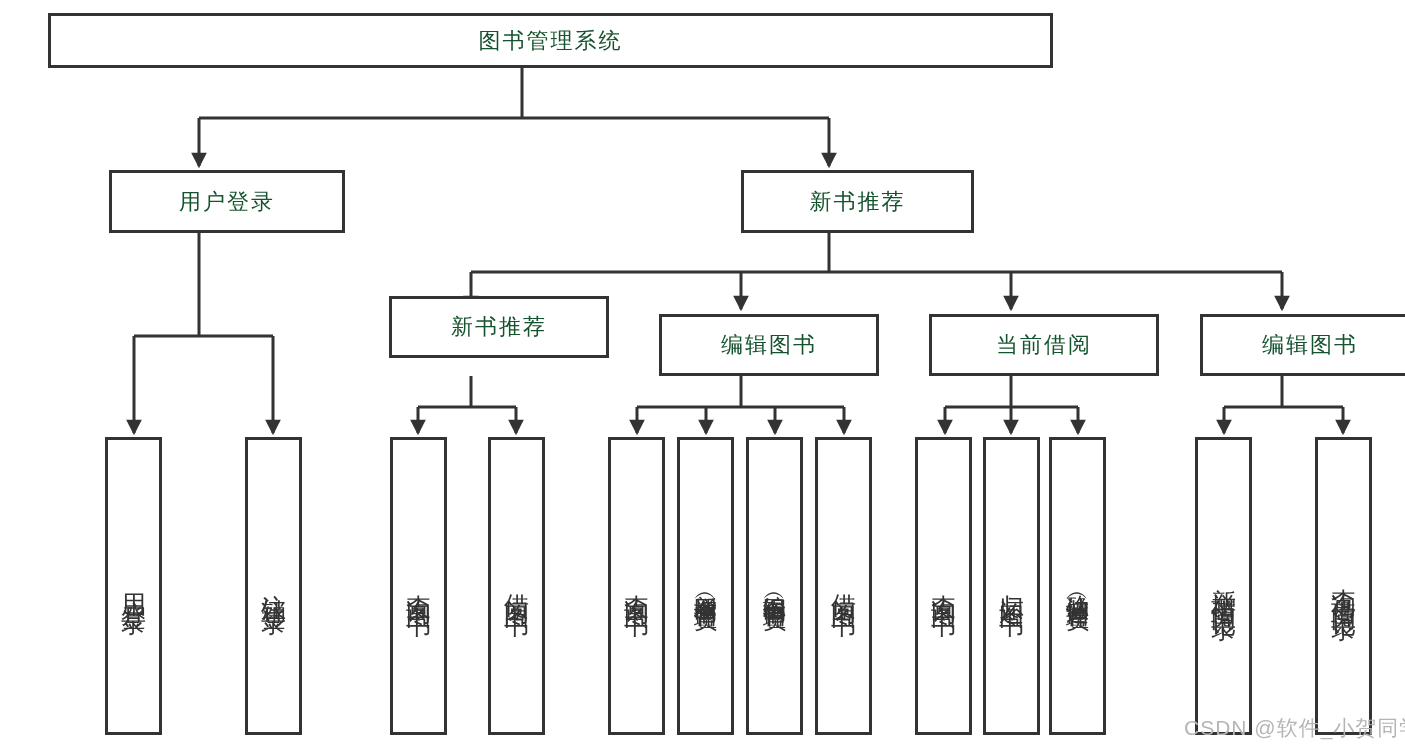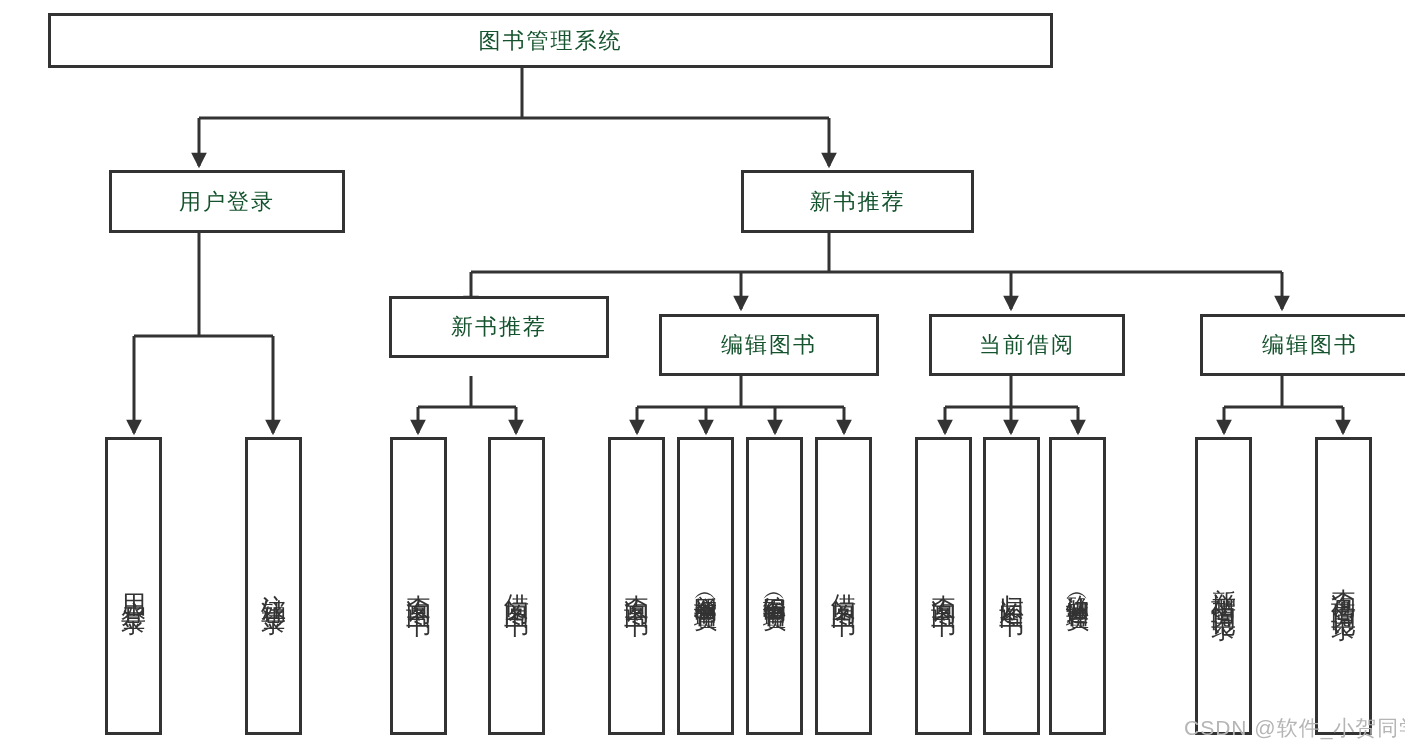--- a/index.html
+++ b/index.html
@@ -98,7 +98,7 @@
 
   <div class="hbox" style="left:361px;top:296px;width:220px;height:62px;">新书推荐</div>
   <div class="hbox" style="left:631px;top:314px;width:220px;height:62px;">编辑图书</div>
-  <div class="hbox" style="left:901px;top:314px;width:196px;height:62px;">当前借阅</div>
+  <div class="hbox" style="left:901px;top:314px;width:230px;height:62px;">当前借阅</div>
   <div class="hbox" style="left:1172px;top:314px;width:220px;height:62px;">编辑图书</div>
 
   <div class="vbox" style="left:105px;">用户登录</div>

